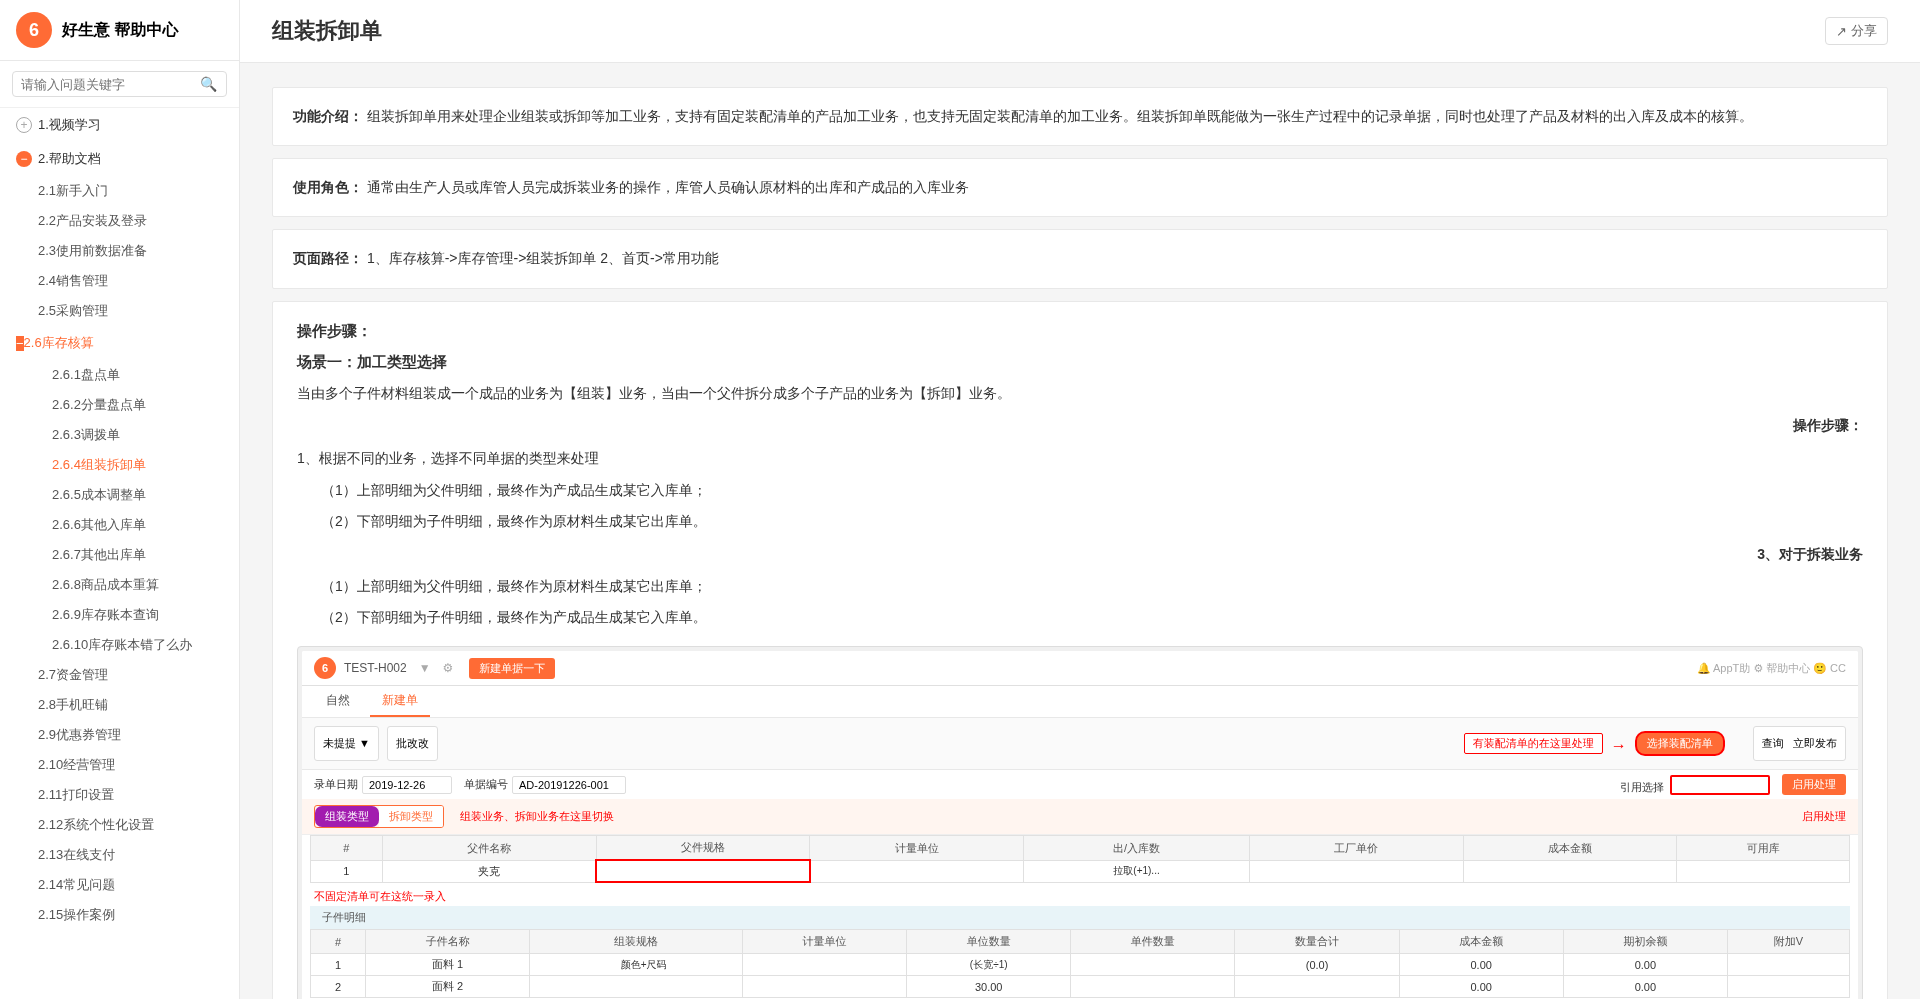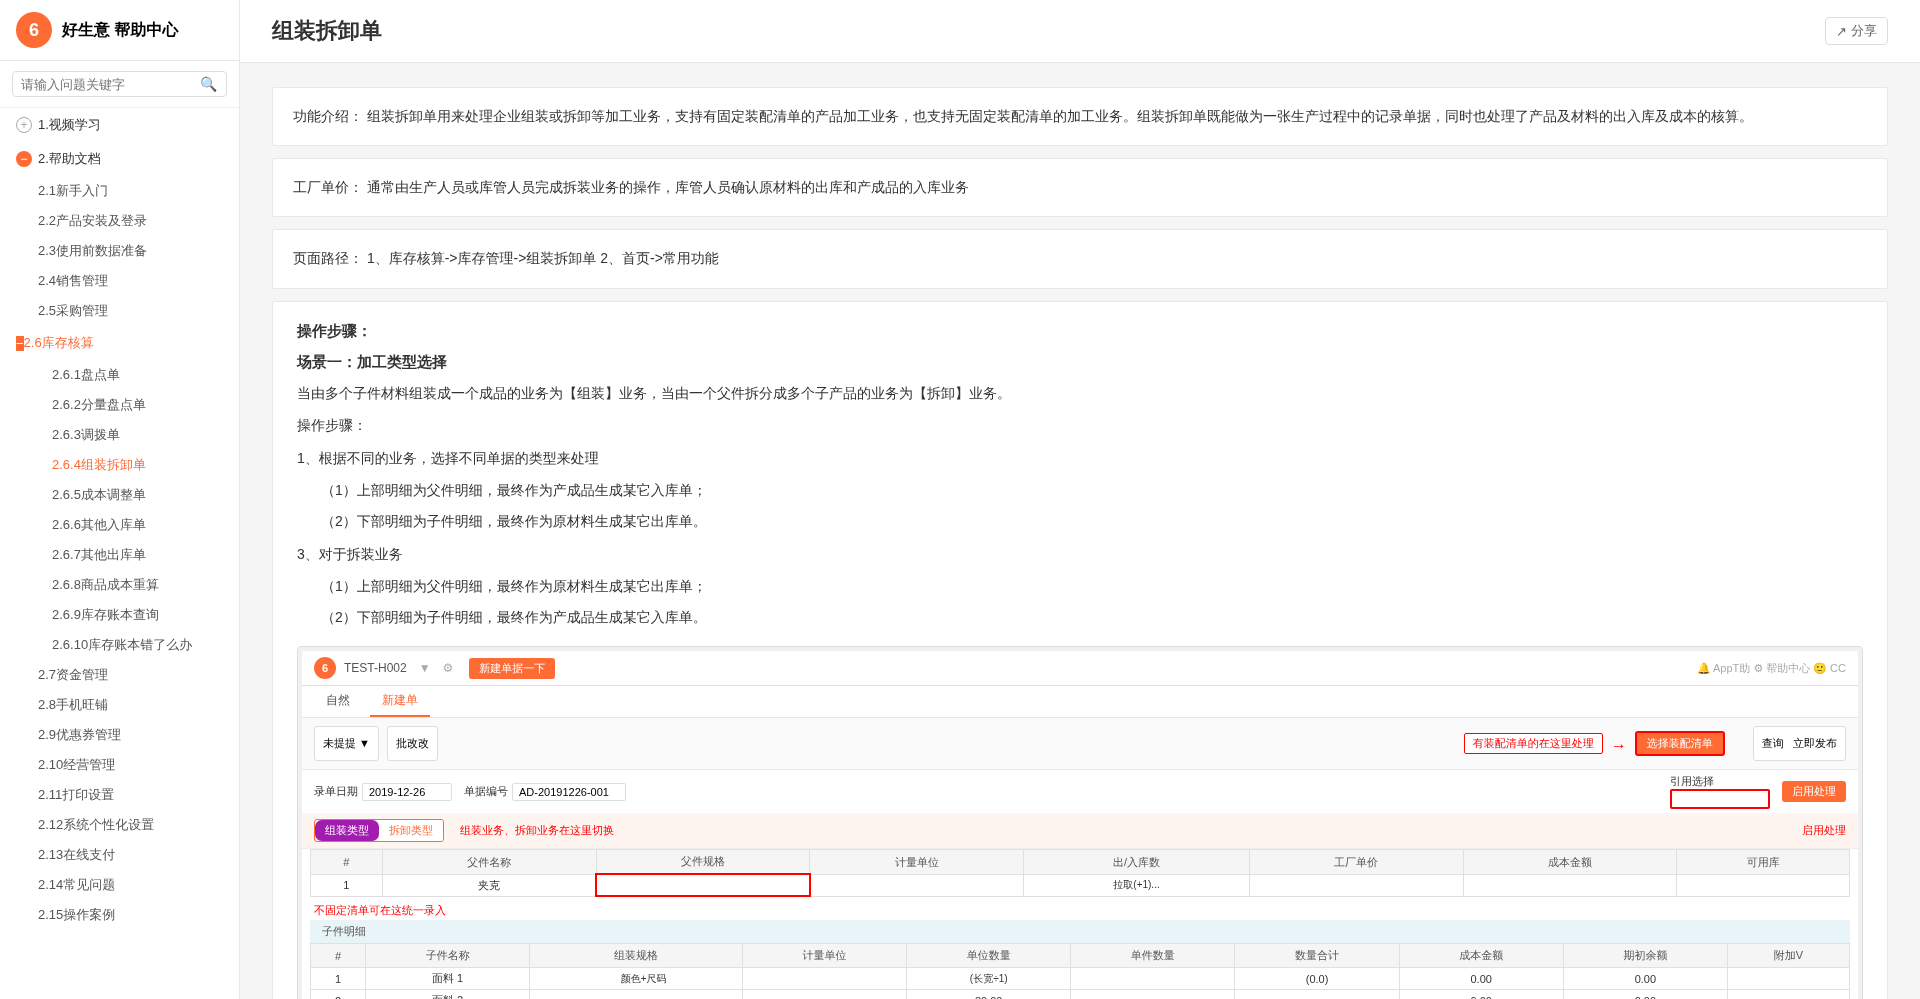--- a/index.html
+++ b/index.html
@@ -162,7 +162,7 @@
       color: #333;
     }
     .content-card p { margin: 0; }
-    .bold { font-weight: normal; }
+    .bold { font-weight: bold; text-align: right; }
 
     .steps-area {
       background: #fff;

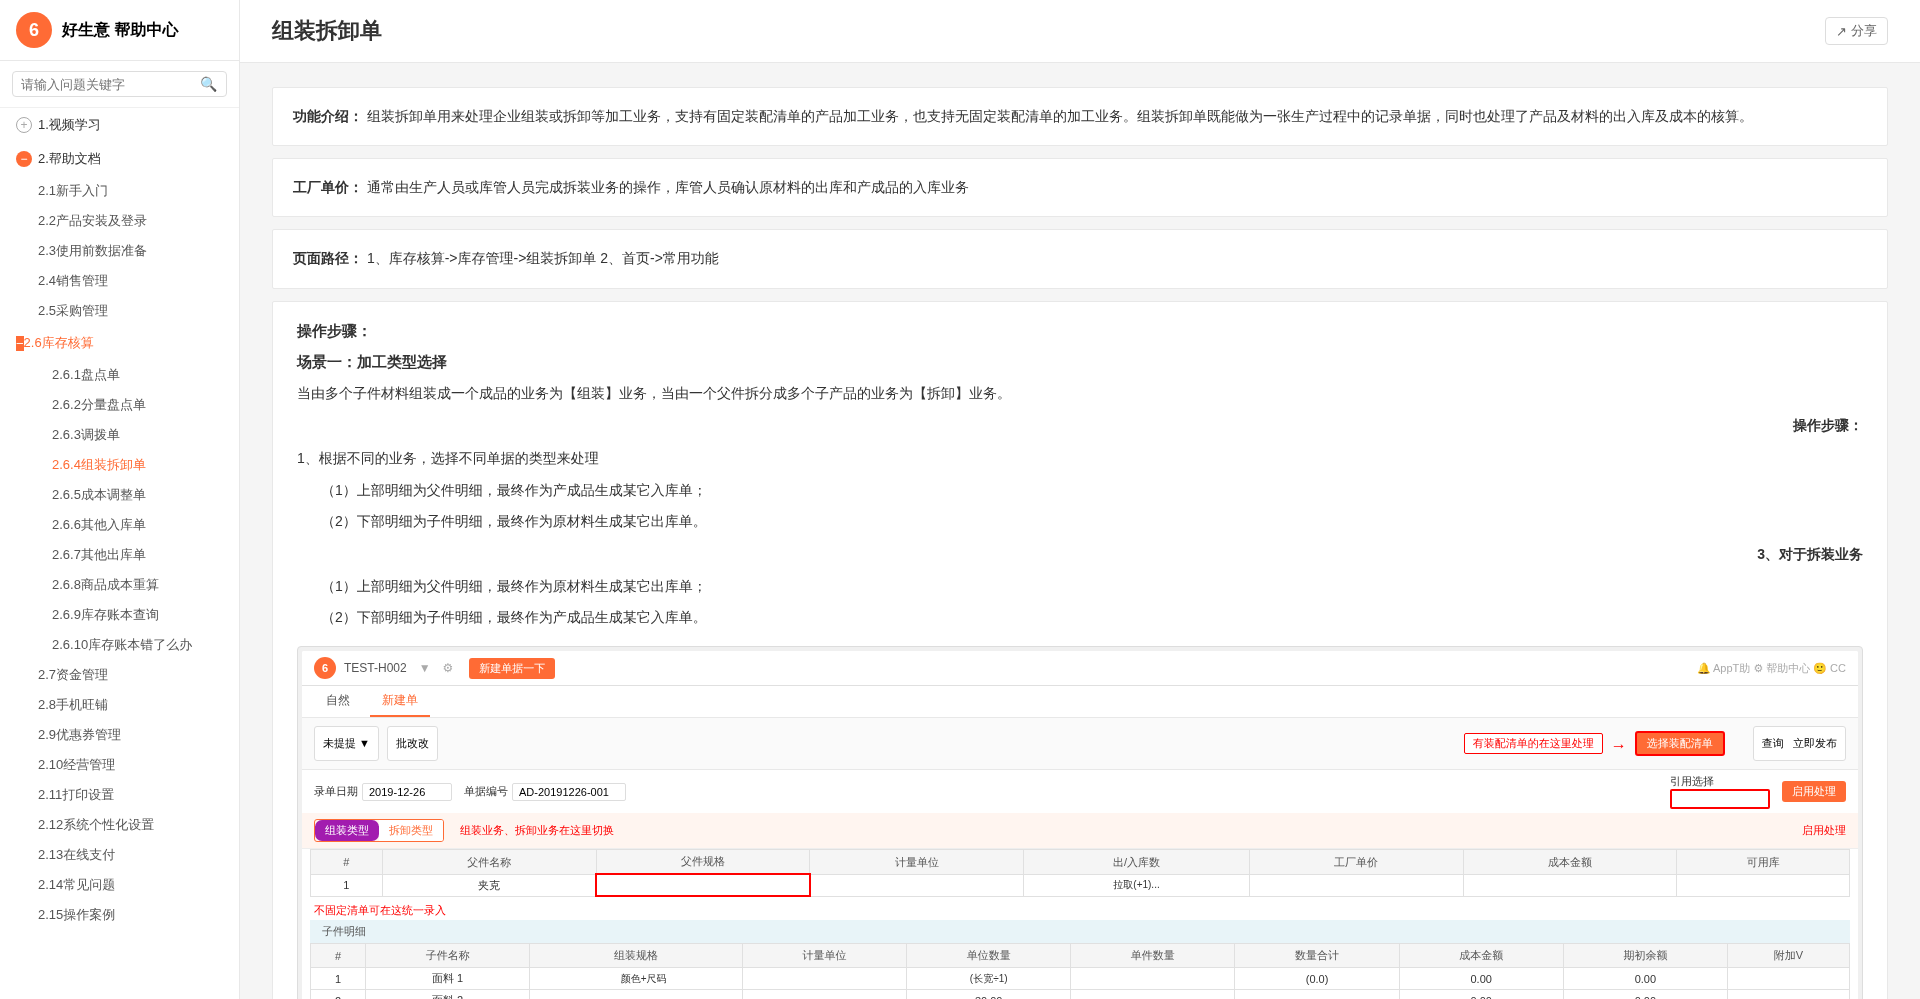--- a/index.html
+++ b/index.html
@@ -433,7 +433,7 @@
 
     <div class="content-card">
       <p>
-        <span class="bold">工厂单价：</span>
+        <span class="bold">使用角色：</span>
         <span>通常由生产人员或库管人员完成拆装业务的操作，库管人员确认原材料的出库和产成品的入库业务</span>
       </p>
     </div>

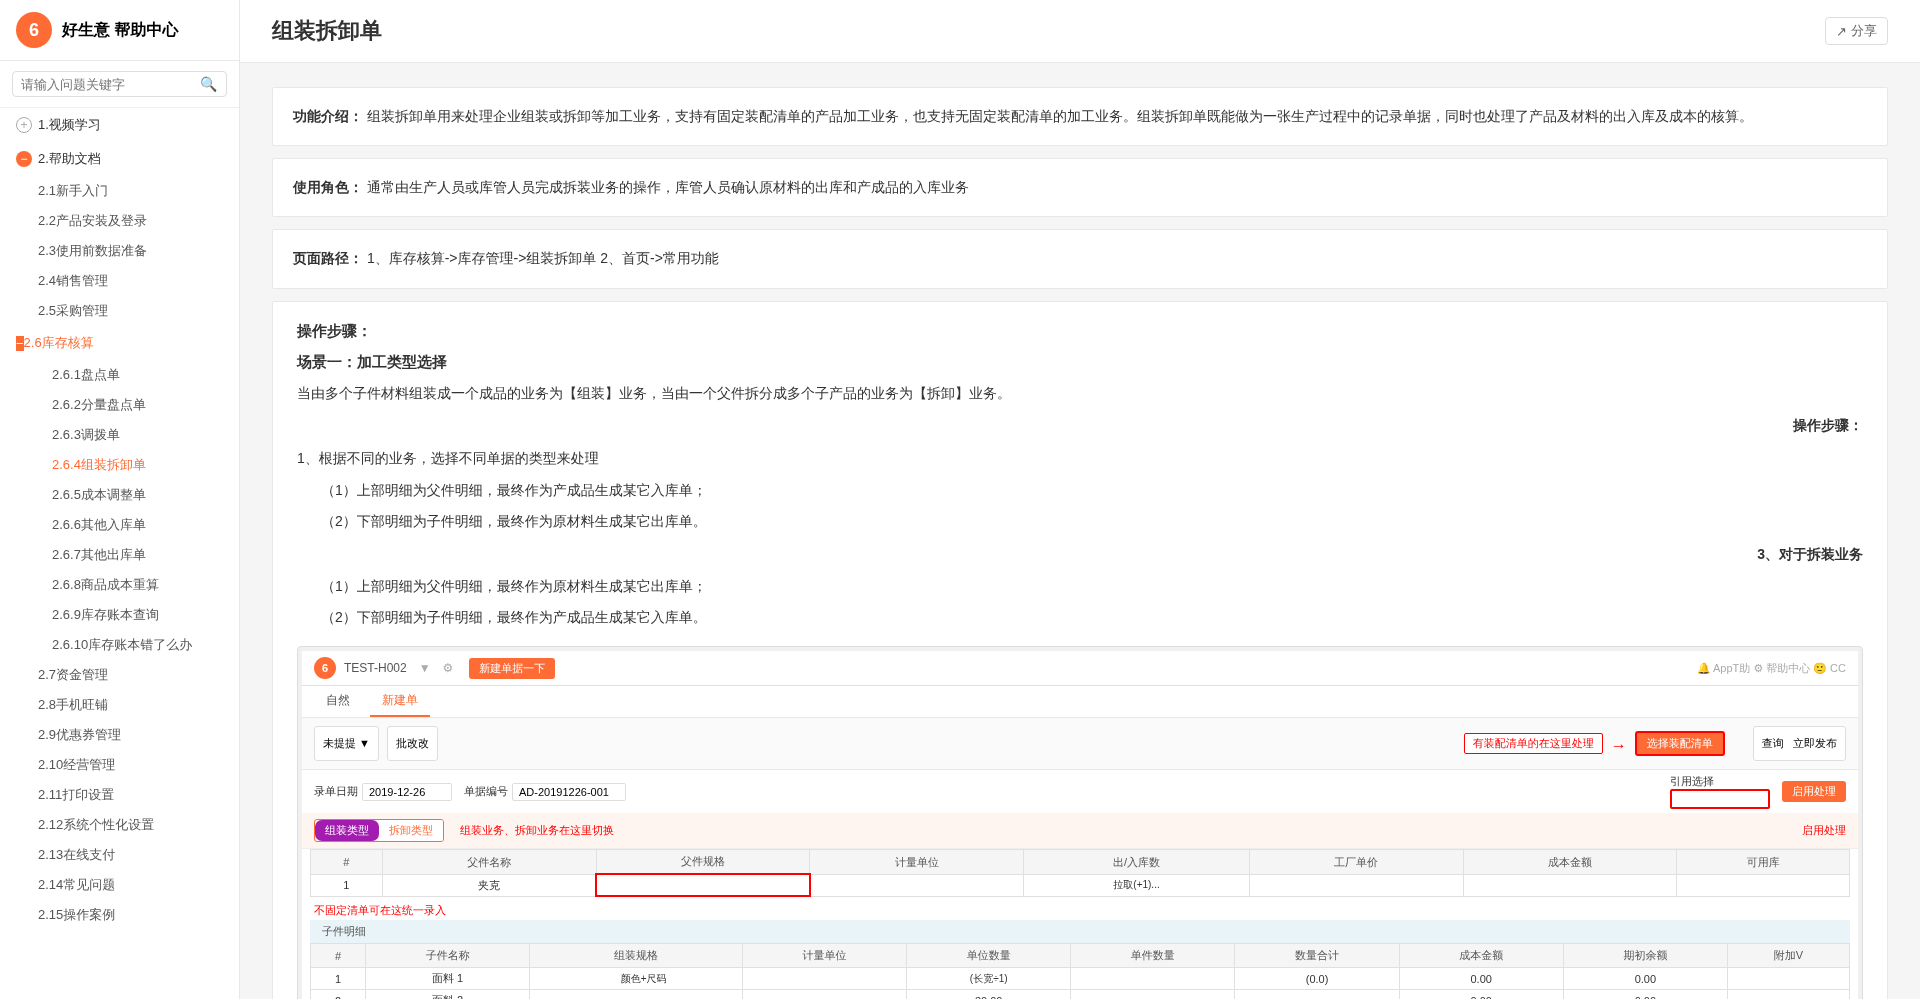--- a/index.html
+++ b/index.html
@@ -489,7 +489,7 @@
             <span style="color:red;font-size:11px;border:1.5px solid red;padding:2px 8px;background:white;border-radius:2px;">有装配清单的在这里处理</span>
             <span style="color:red;font-size:16px;">→</span>
 
-            <button style="border:2px solid red;background:#ff6b35;color:white;padding:3px 10px;border-radius:3px;font-size:11px;cursor:pointer;">选择装配清单</button>
+            <button style="border:2px solid red;background:#ff6b35;color:white;padding:3px 10px;border-radius:10px;font-size:11px;cursor:pointer;">选择装配清单</button>
             <span style="width:12px;"></span>
             <button class="mock-toolbar-btn">查询 &nbsp; 立即发布</button>
           </div>

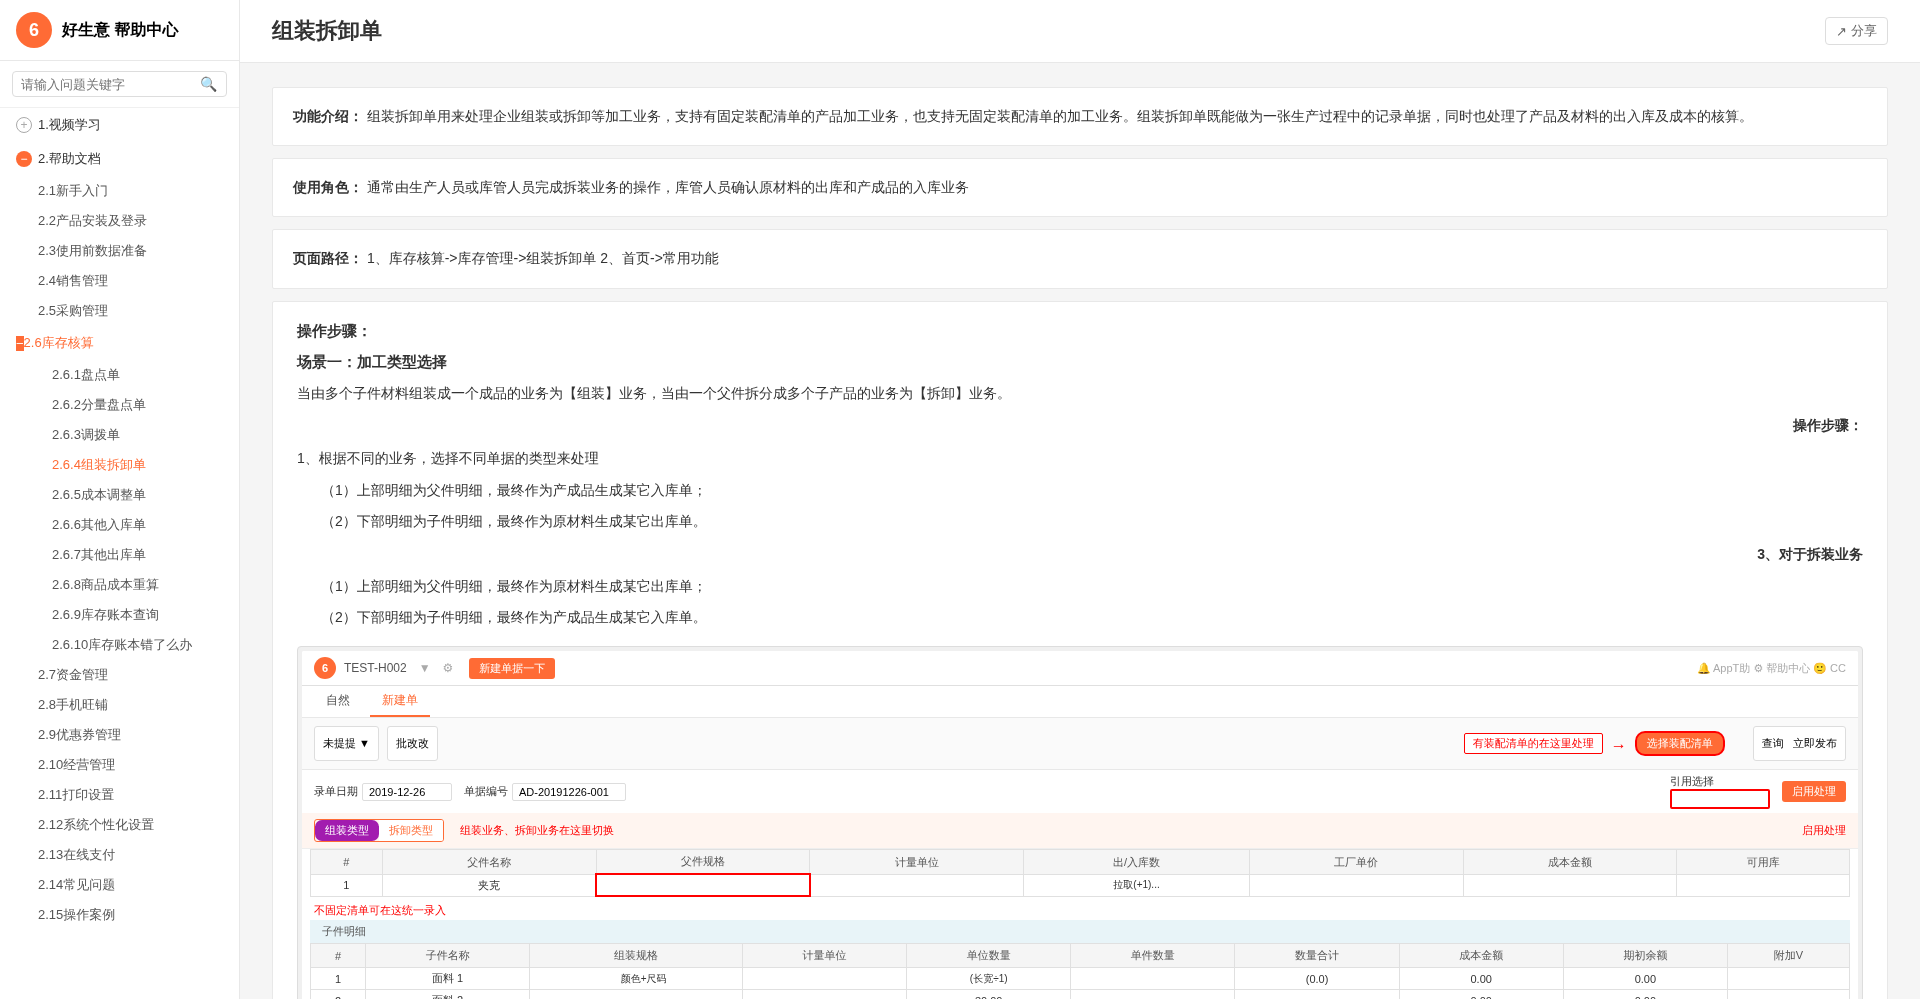--- a/index.html
+++ b/index.html
@@ -505,7 +505,7 @@
             </div>
             <span style="flex:1;"></span>
 
-            <div style="display:flex;align-items:flex-start;flex-direction:column;">
+            <div style="display:flex;align-items:flex-end;gap:6px;">
               <span style="font-size:11px;">引用选择</span>
               <input class="mock-input highlight" type="text" value="" style="width: 100px;">
             </div>

